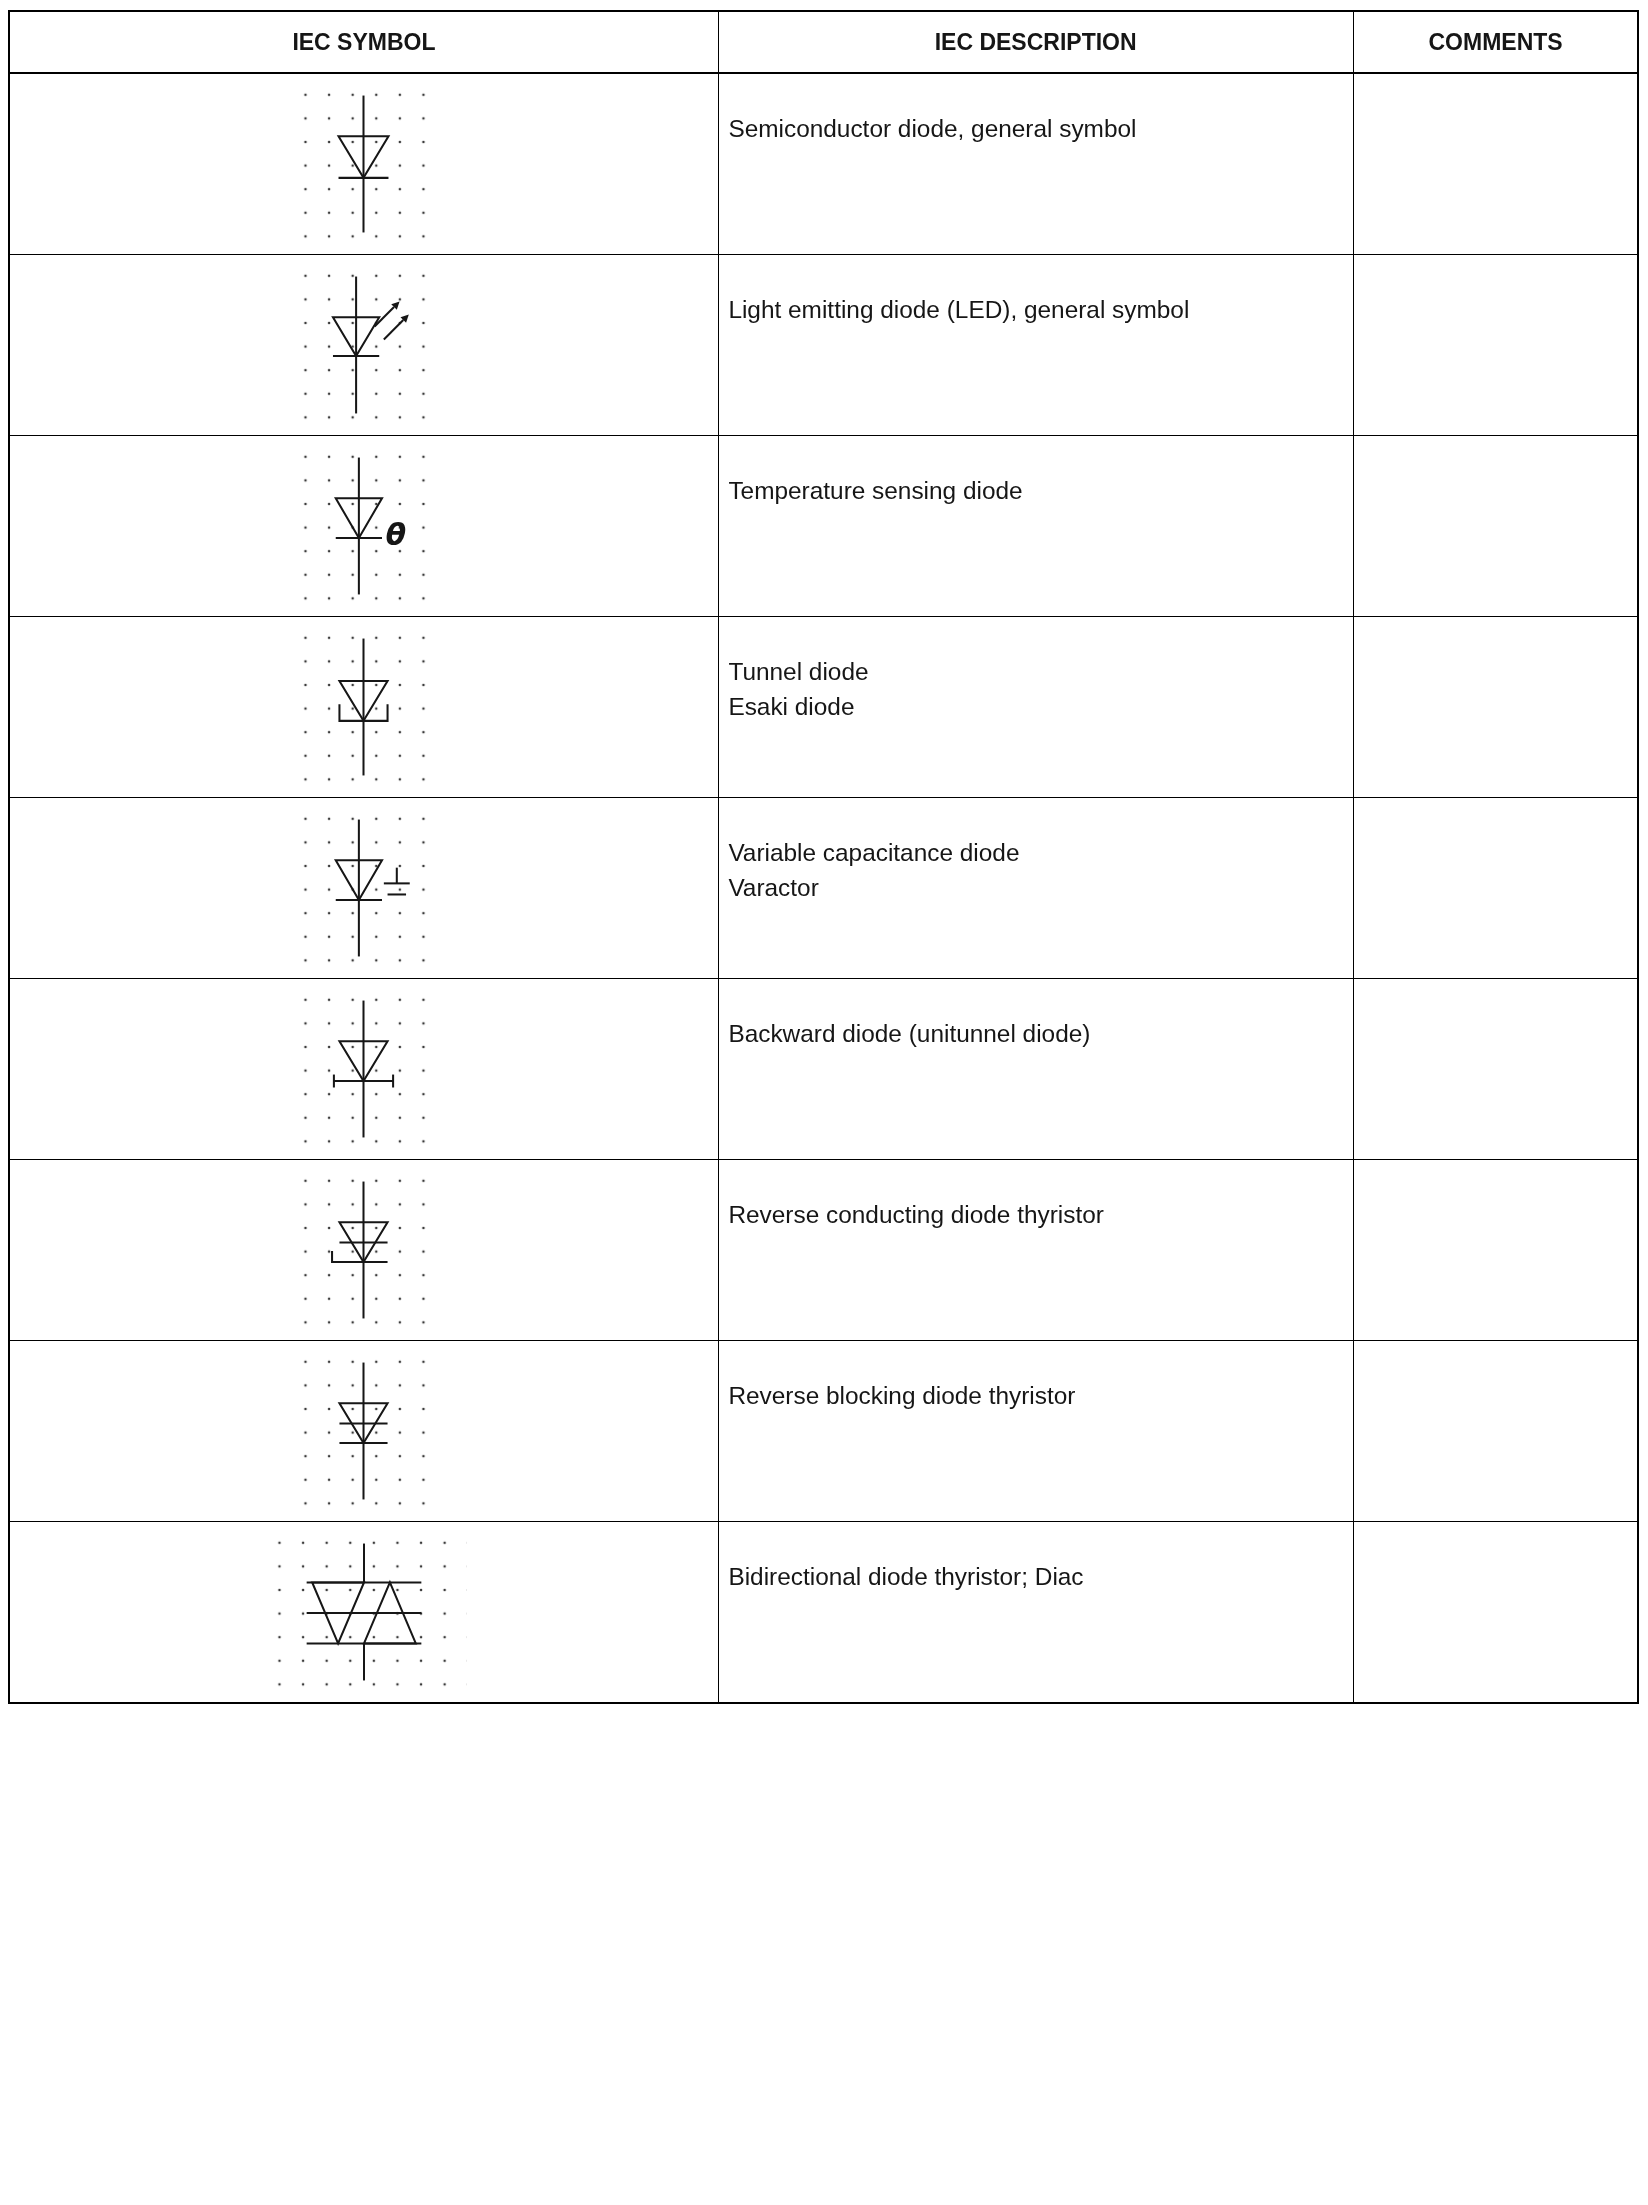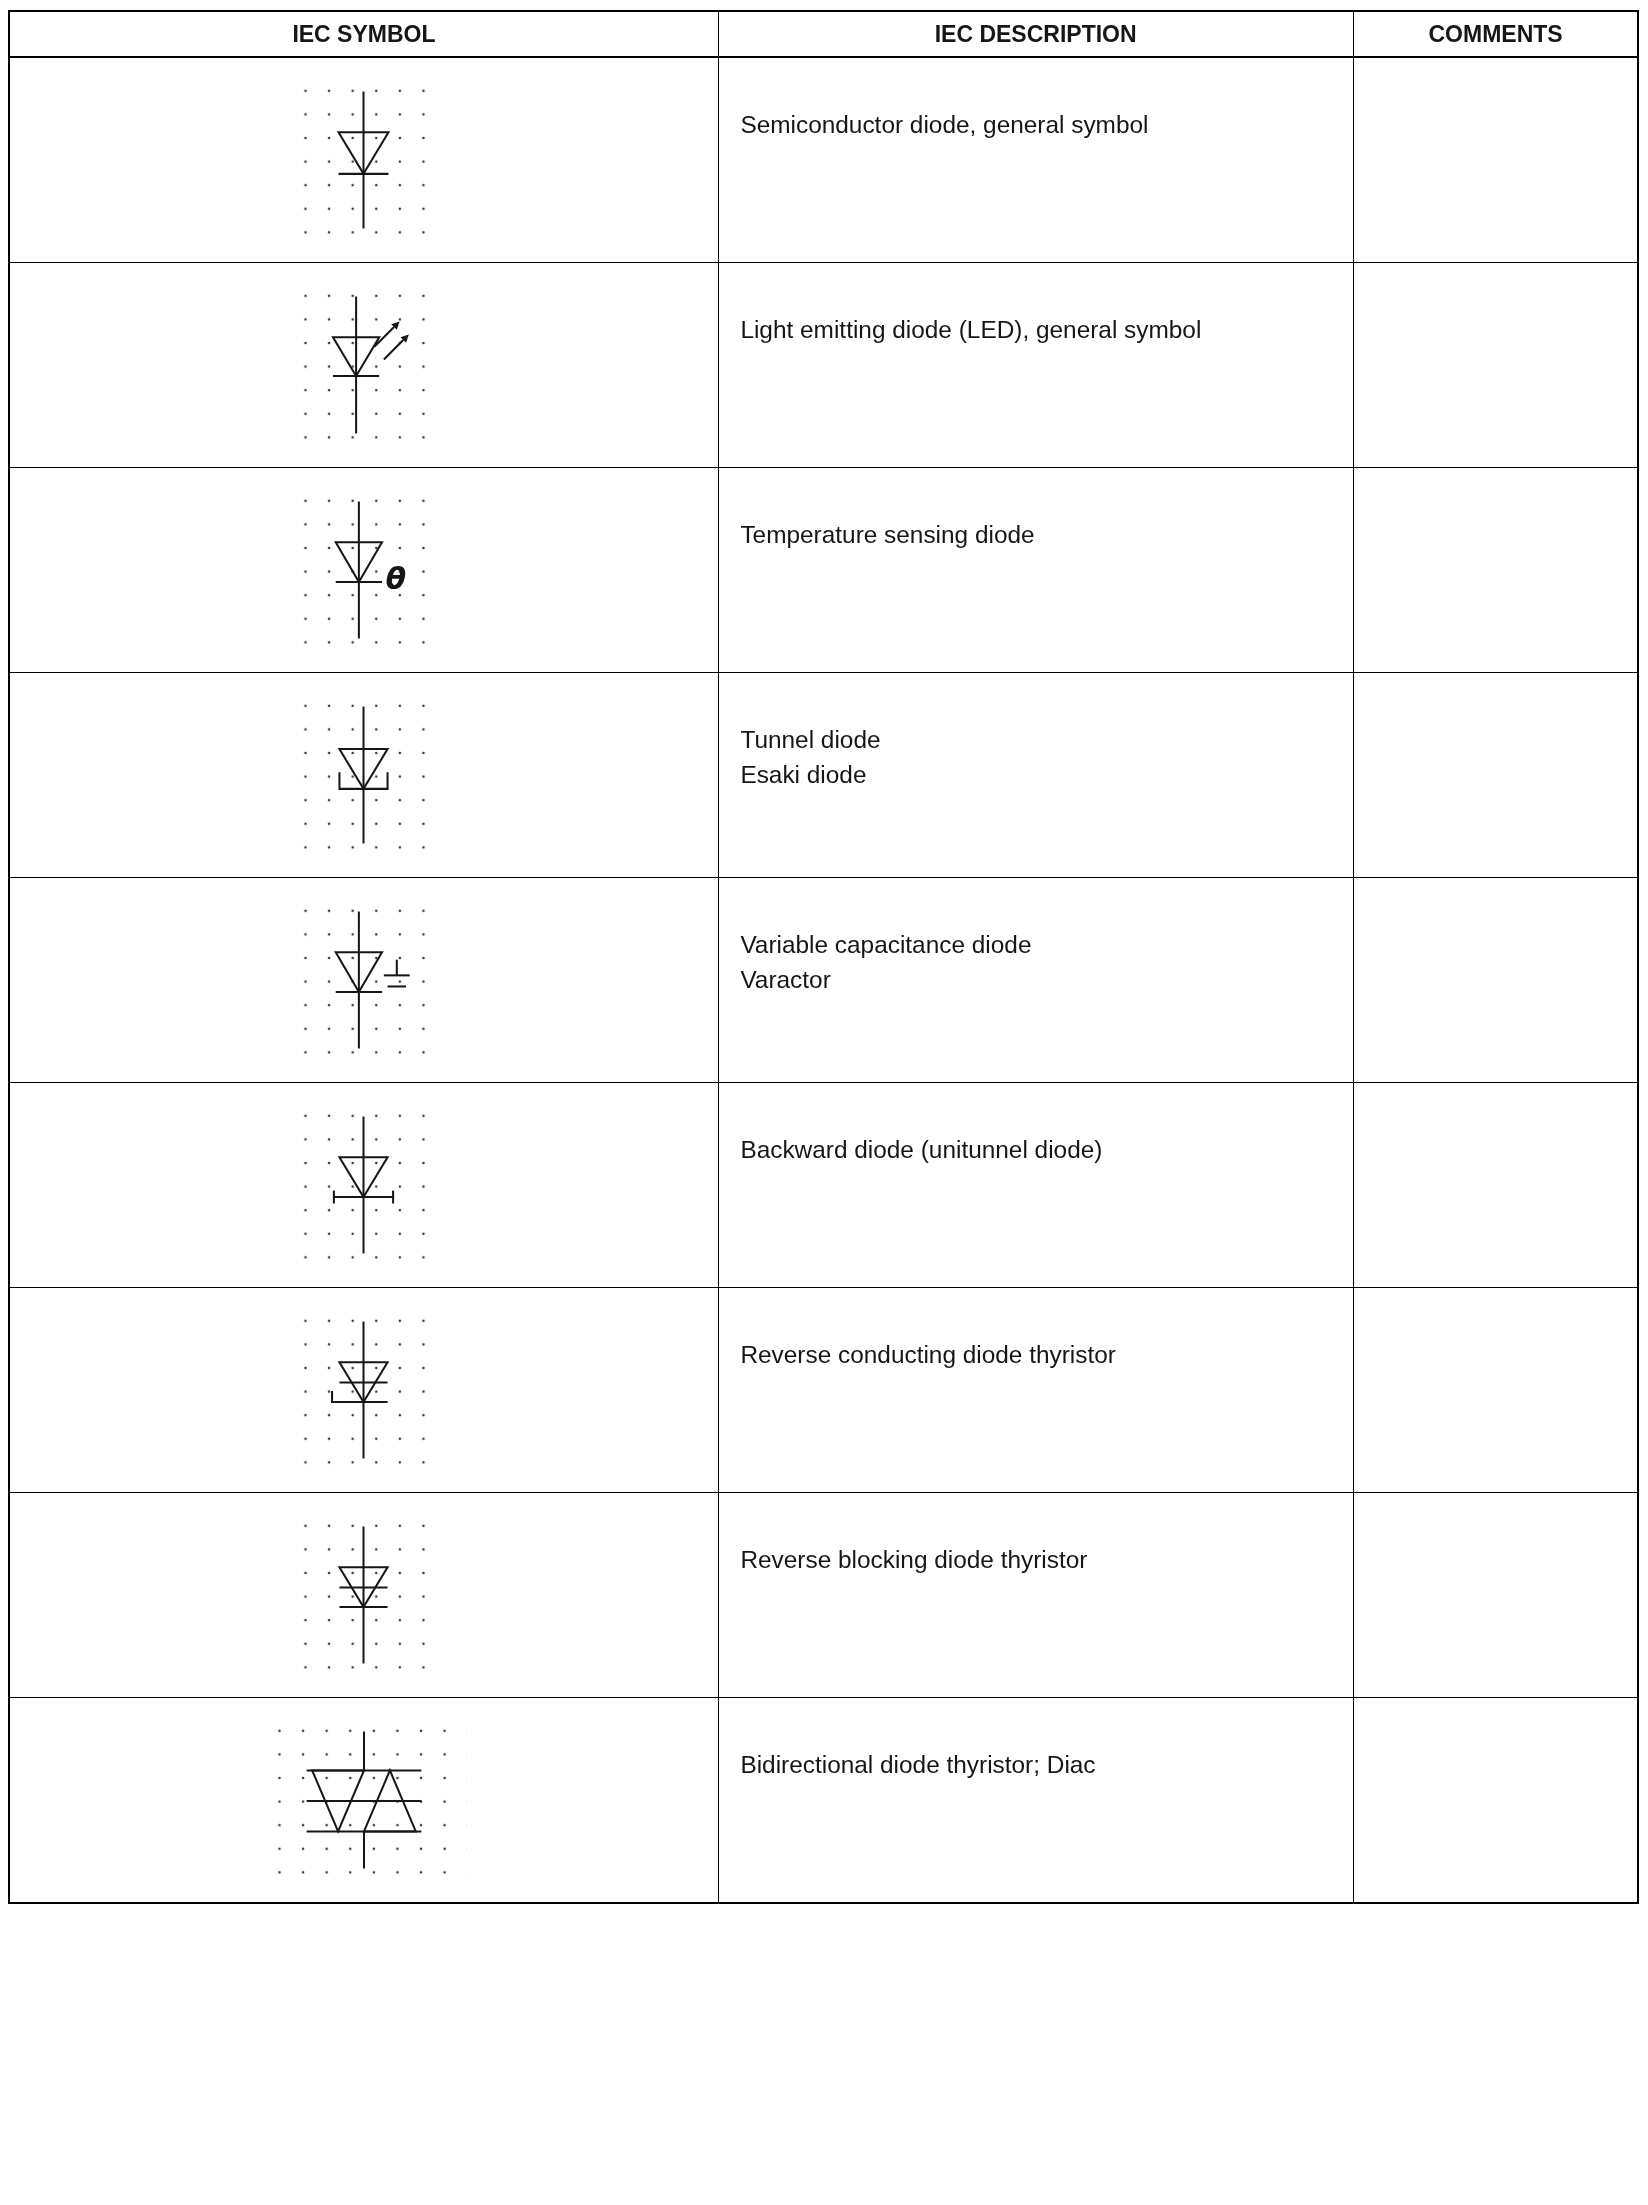--- a/index.html
+++ b/index.html
@@ -33,7 +33,7 @@
     font-weight: bold;
     text-align: center;
     vertical-align: middle;
-    padding: 0;
+    padding: 8px;
   }
   td {
     border: 1.7px solid #000;

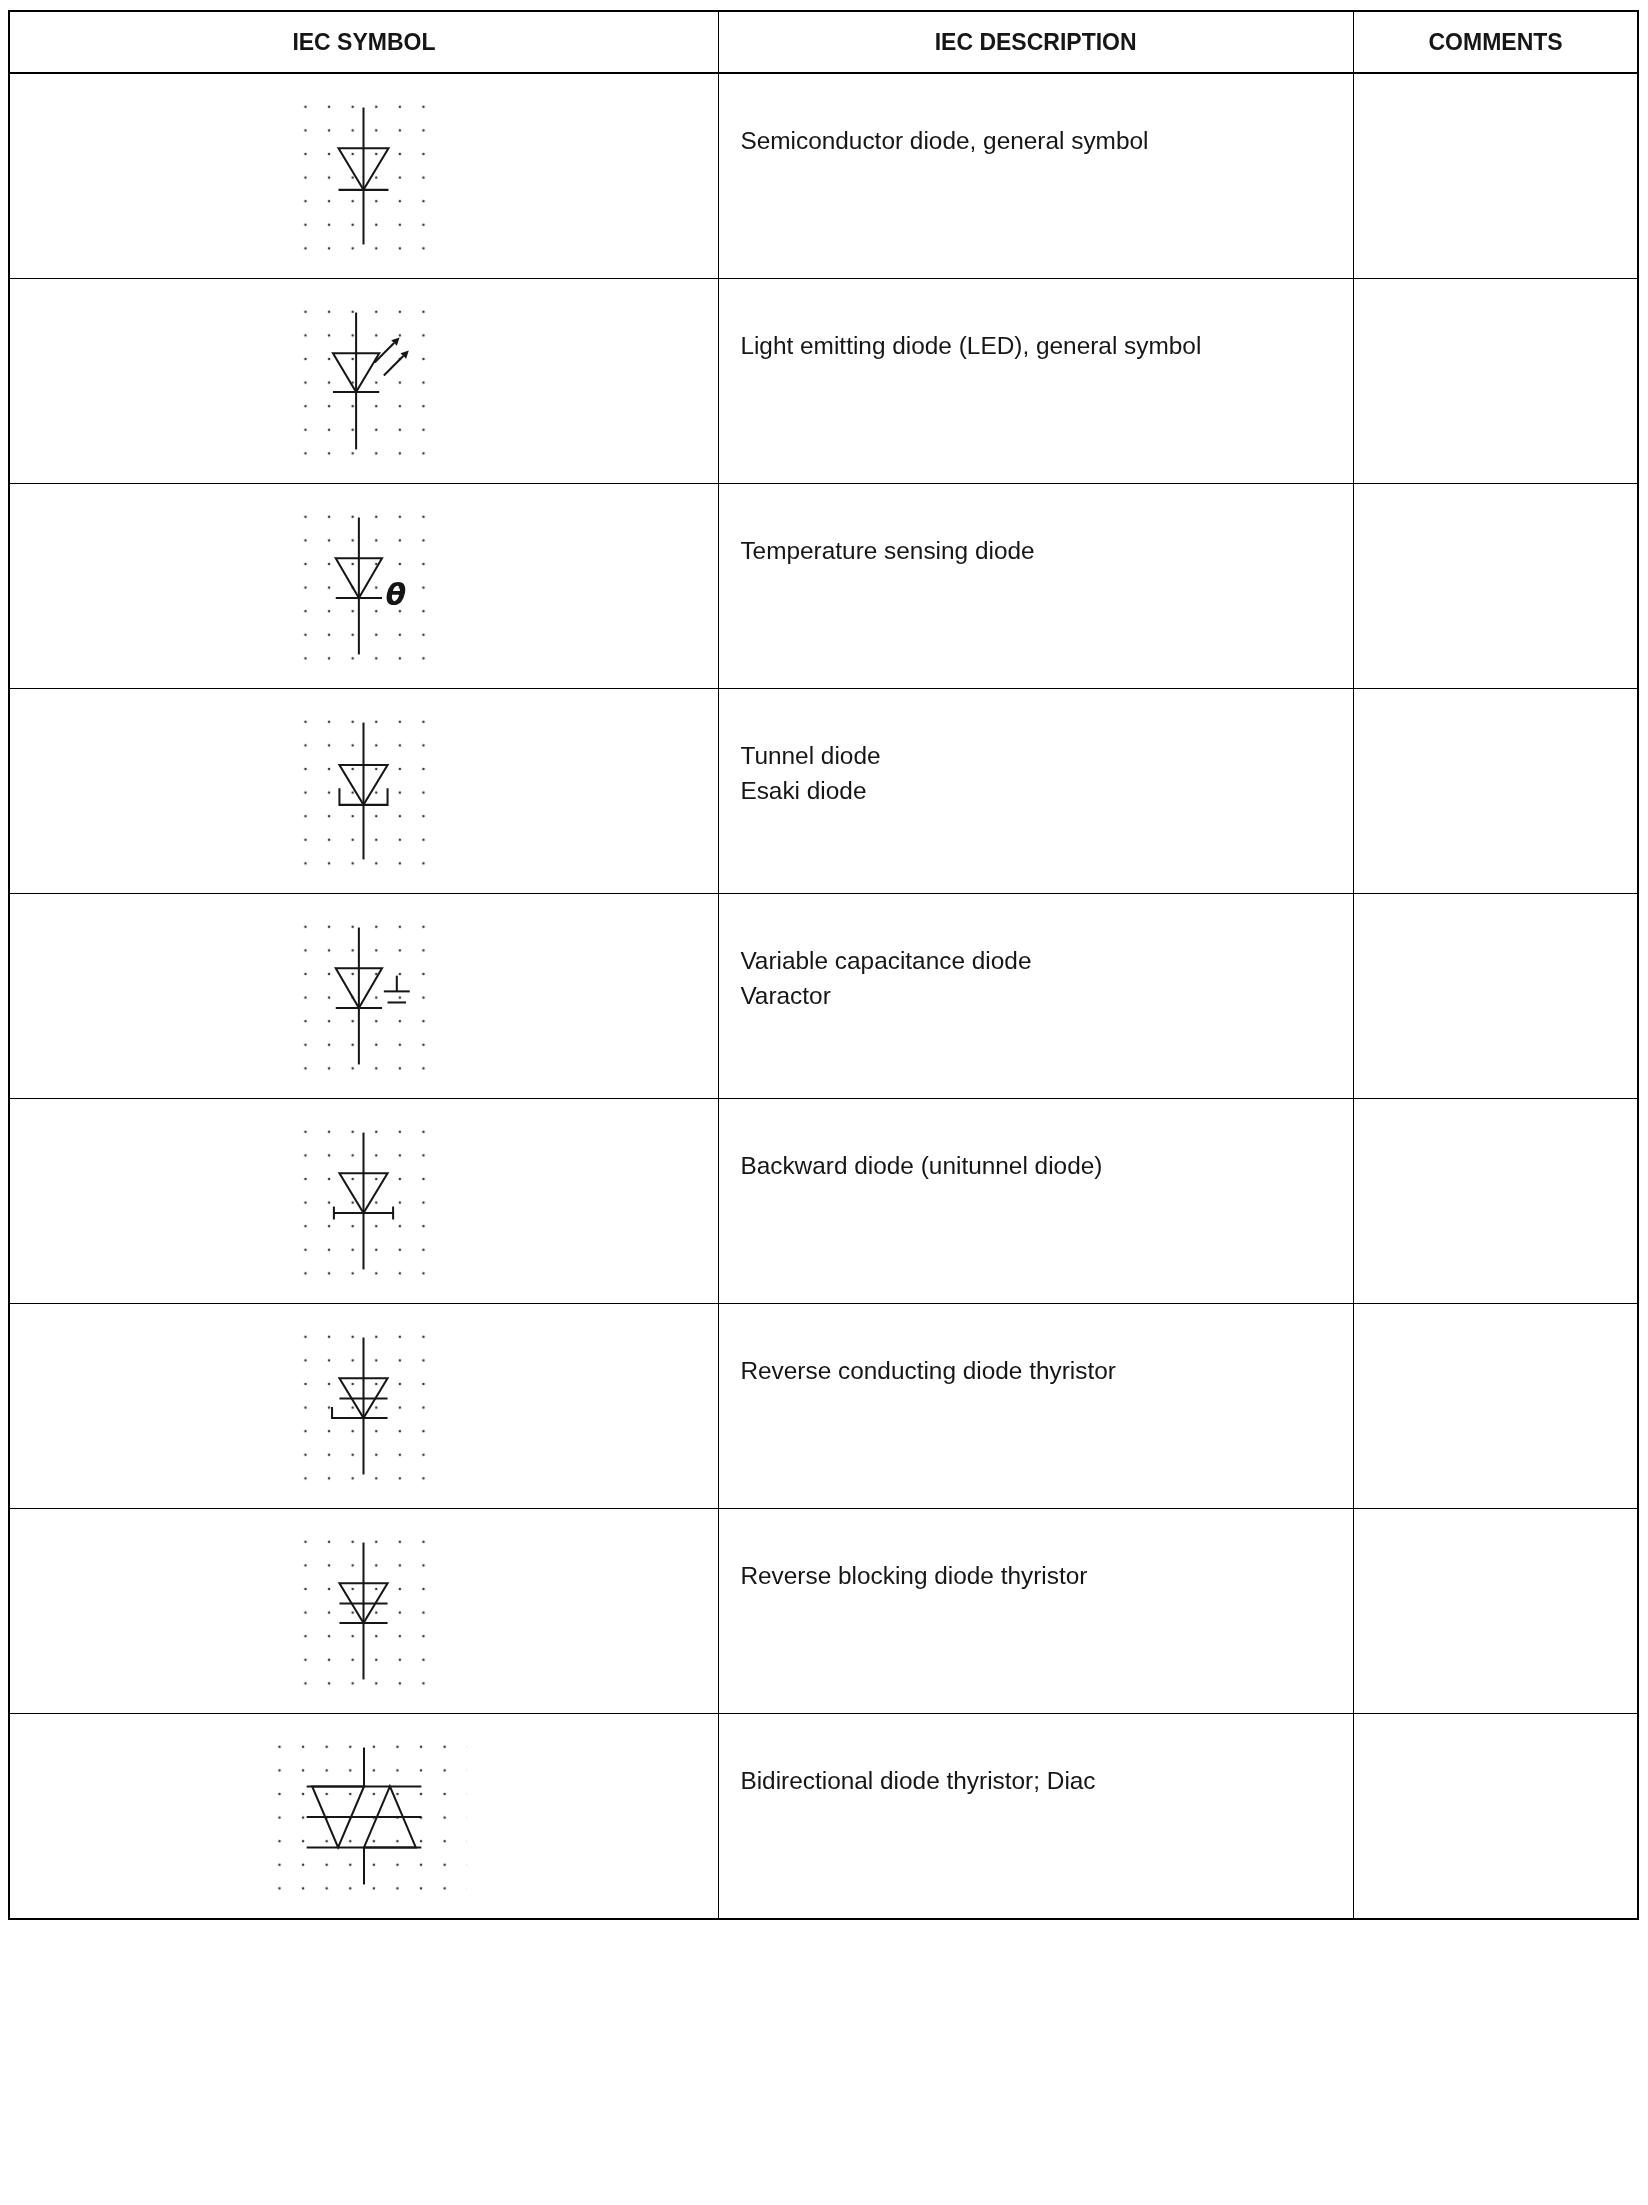--- a/index.html
+++ b/index.html
@@ -37,7 +37,7 @@
   }
   td {
     border: 1.7px solid #000;
-    padding: 16px;
+    padding: 4px;
     vertical-align: top;
   }
   tr.symbol-row { height: 180px; }

